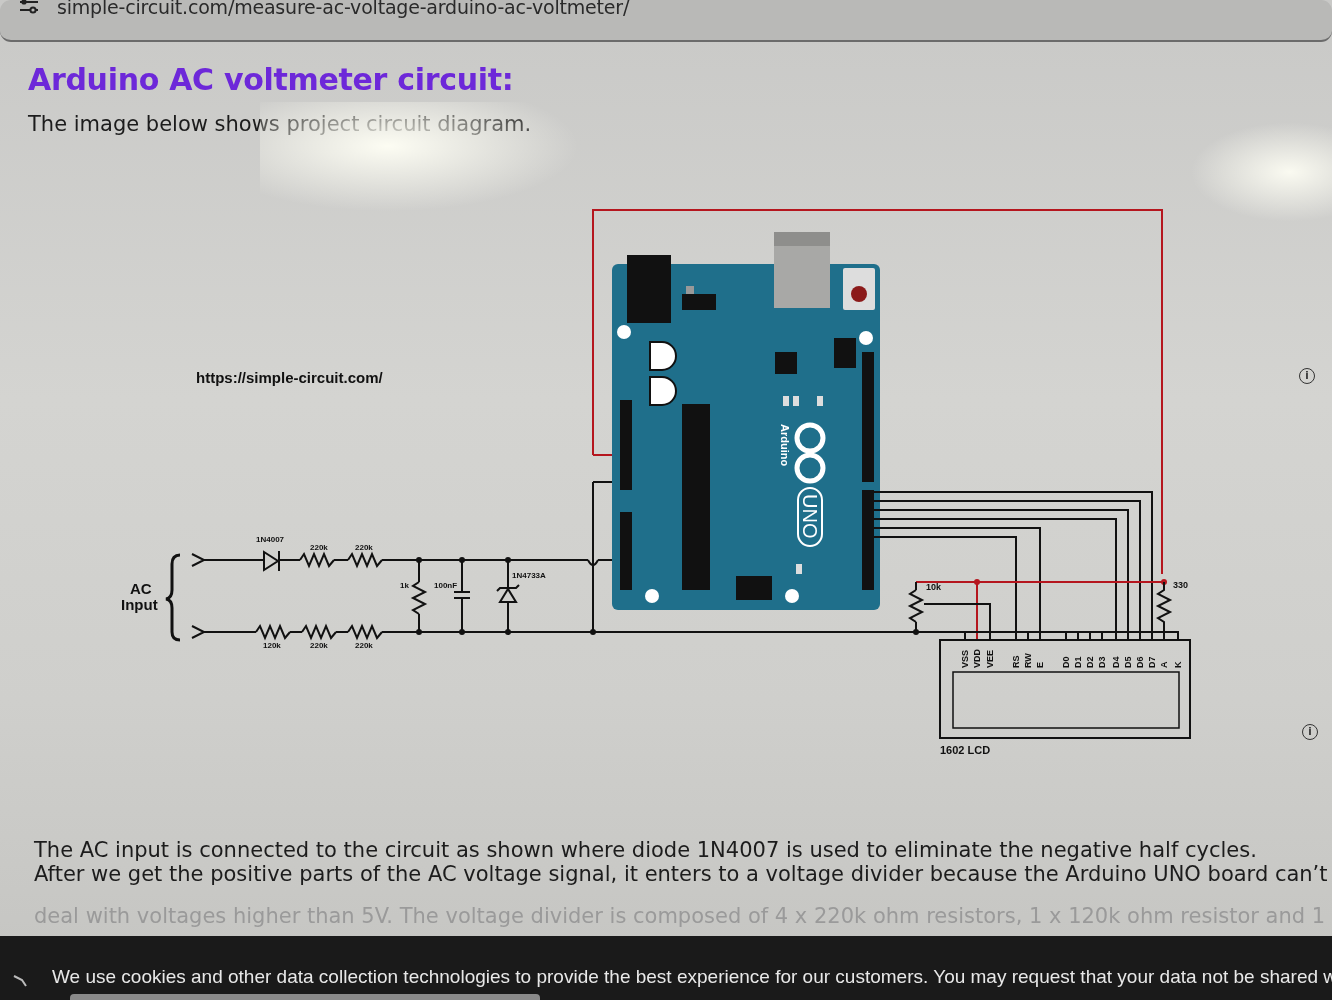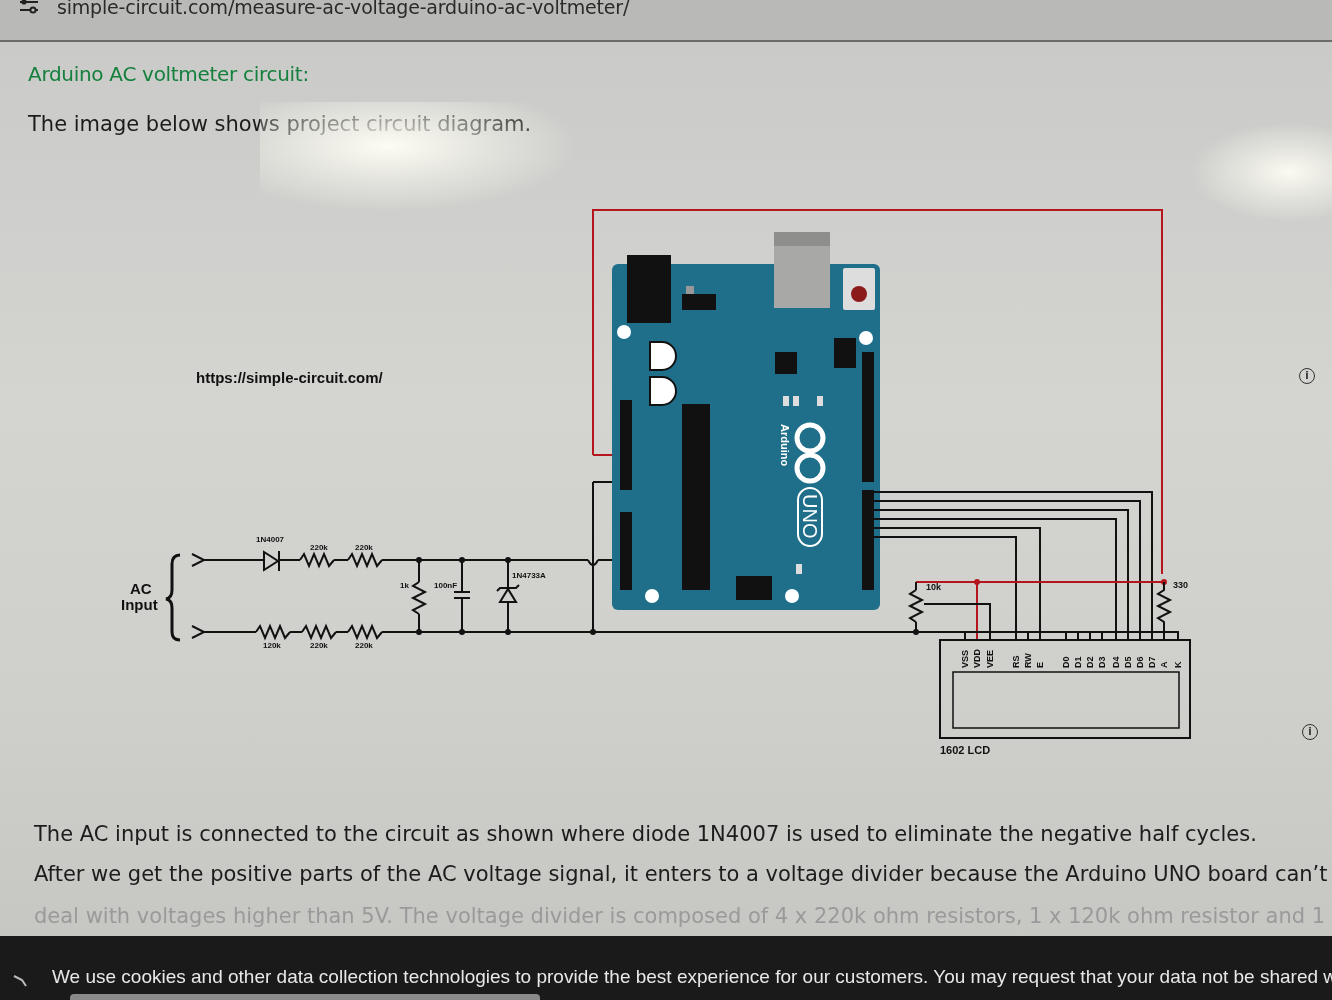--- a/index.html
+++ b/index.html
@@ -10,7 +10,7 @@
   }
   .addrbar {
     position:absolute; left:0; top:0; width:1332px; height:40px;
-    background:#b9b9b7; border-bottom:2px solid #6b6b6b;
+    background:#b9b9b7; border-bottom:2px solid #6b6b6b;border-radius:11px;
   }
   .addrbar .tune { position:absolute; left:18px; top:-2px; width:22px; height:18px; }
   .addrbar .url {

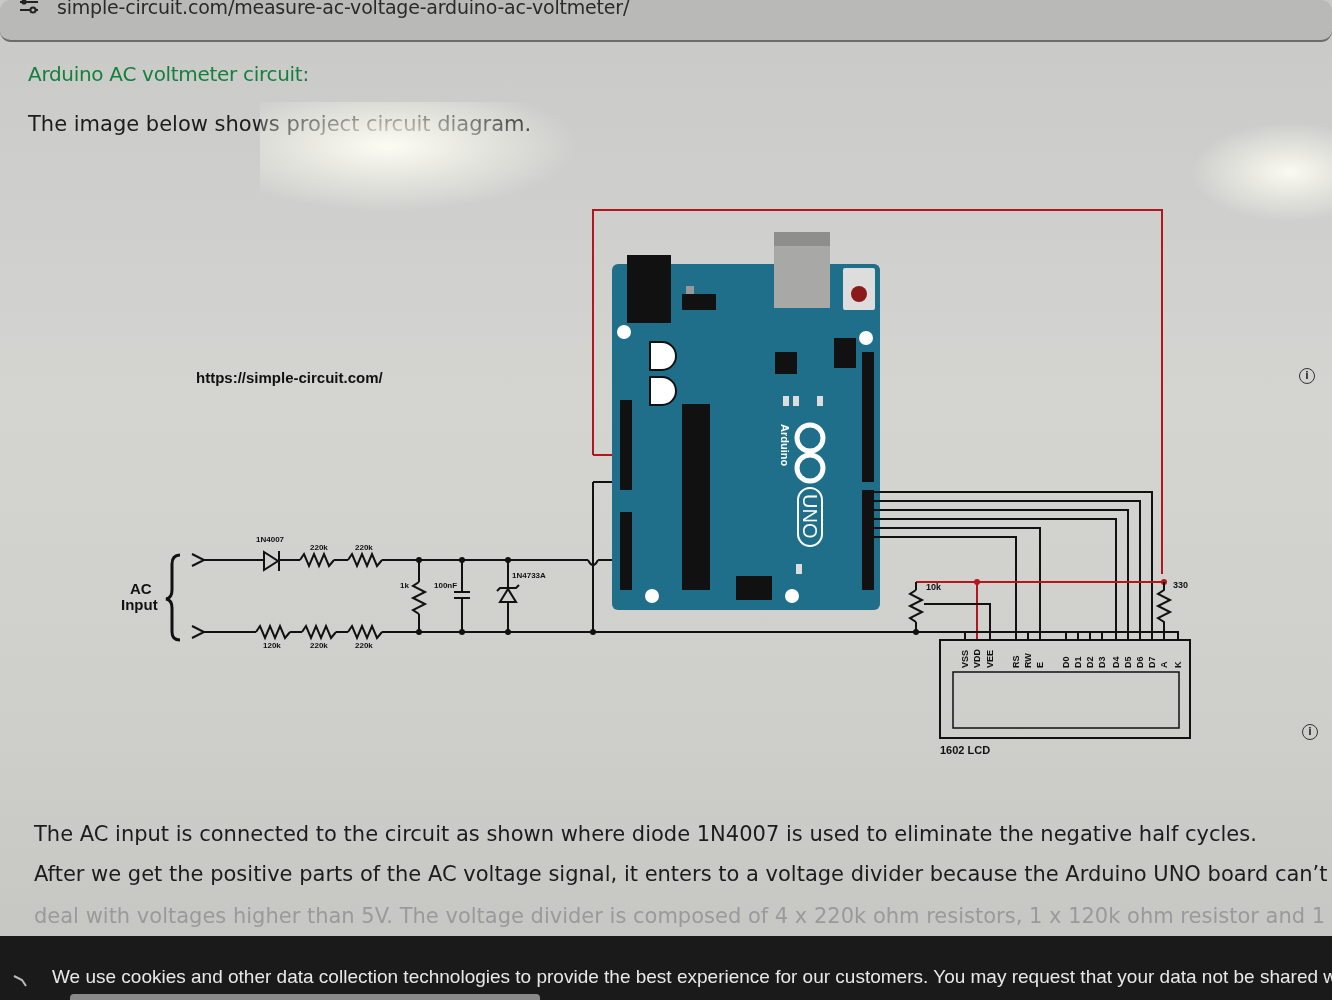--- a/index.html
+++ b/index.html
@@ -19,8 +19,8 @@
   }
   .page { position:absolute; left:0; top:42px; width:1332px; height:894px; }
   .h2 {
-    position:absolute; left:28px; top:20px; font-size:20px; color:#15803d;
-    font-family:"DejaVu Sans", sans-serif; font-weight:normal; letter-spacing:-0.3px;
+    position:absolute; left:28px; top:20px; font-size:30px; color:#6d28d9;
+    font-family:"DejaVu Sans", sans-serif; font-weight:bold; letter-spacing:-0.3px;
   }
   .intro { position:absolute; left:28px; top:70px; font-size:21px; color:#1c1c1c; }
   .glare {

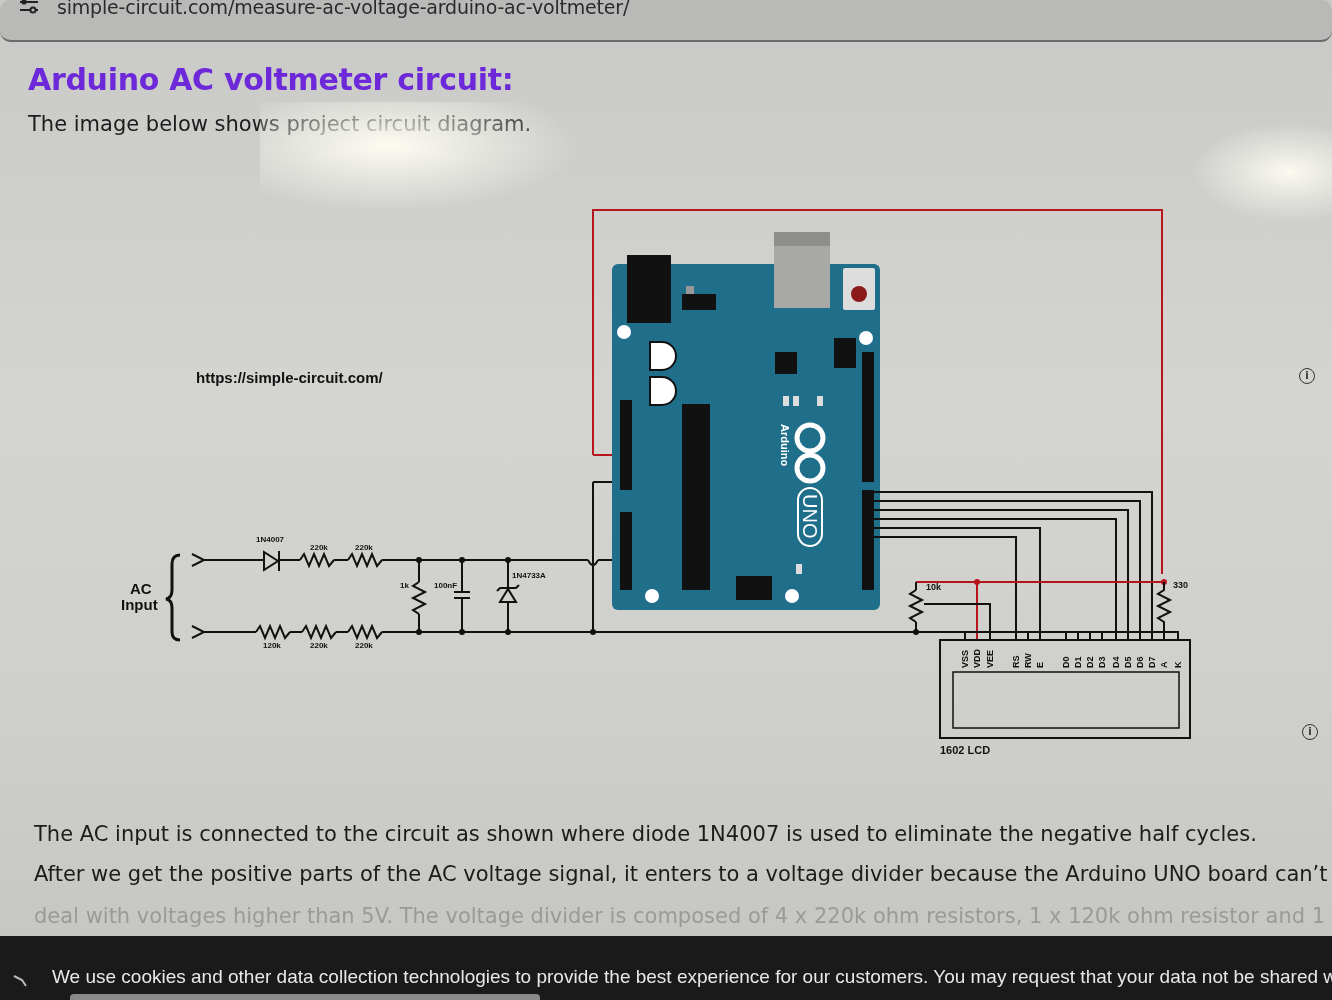--- a/index.html
+++ b/index.html
@@ -233,7 +233,7 @@
   <div class="info-icon" style="left:1299px; top:326px;">i</div>
   <div class="info-icon" style="left:1302px; top:682px;">i</div>
 
-  <div class="para" style="top:780px;text-align:right;">The AC input is connected to the circuit as shown where diode 1N4007 is used to eliminate the negative half cycles.</div>
+  <div class="para" style="top:796px;text-align:right;">The AC input is connected to the circuit as shown where diode 1N4007 is used to eliminate the negative half cycles.</div>
   <div class="para" style="top:820px;text-align:right;">After we get the positive parts of the AC voltage signal, it enters to a voltage divider because the Arduino UNO board can’t</div>
   <div class="para faded" style="top:862px;">deal with voltages higher than 5V. The voltage divider is composed of 4 x 220k ohm resistors, 1 x 120k ohm resistor and 1 x</div>
 </div>

